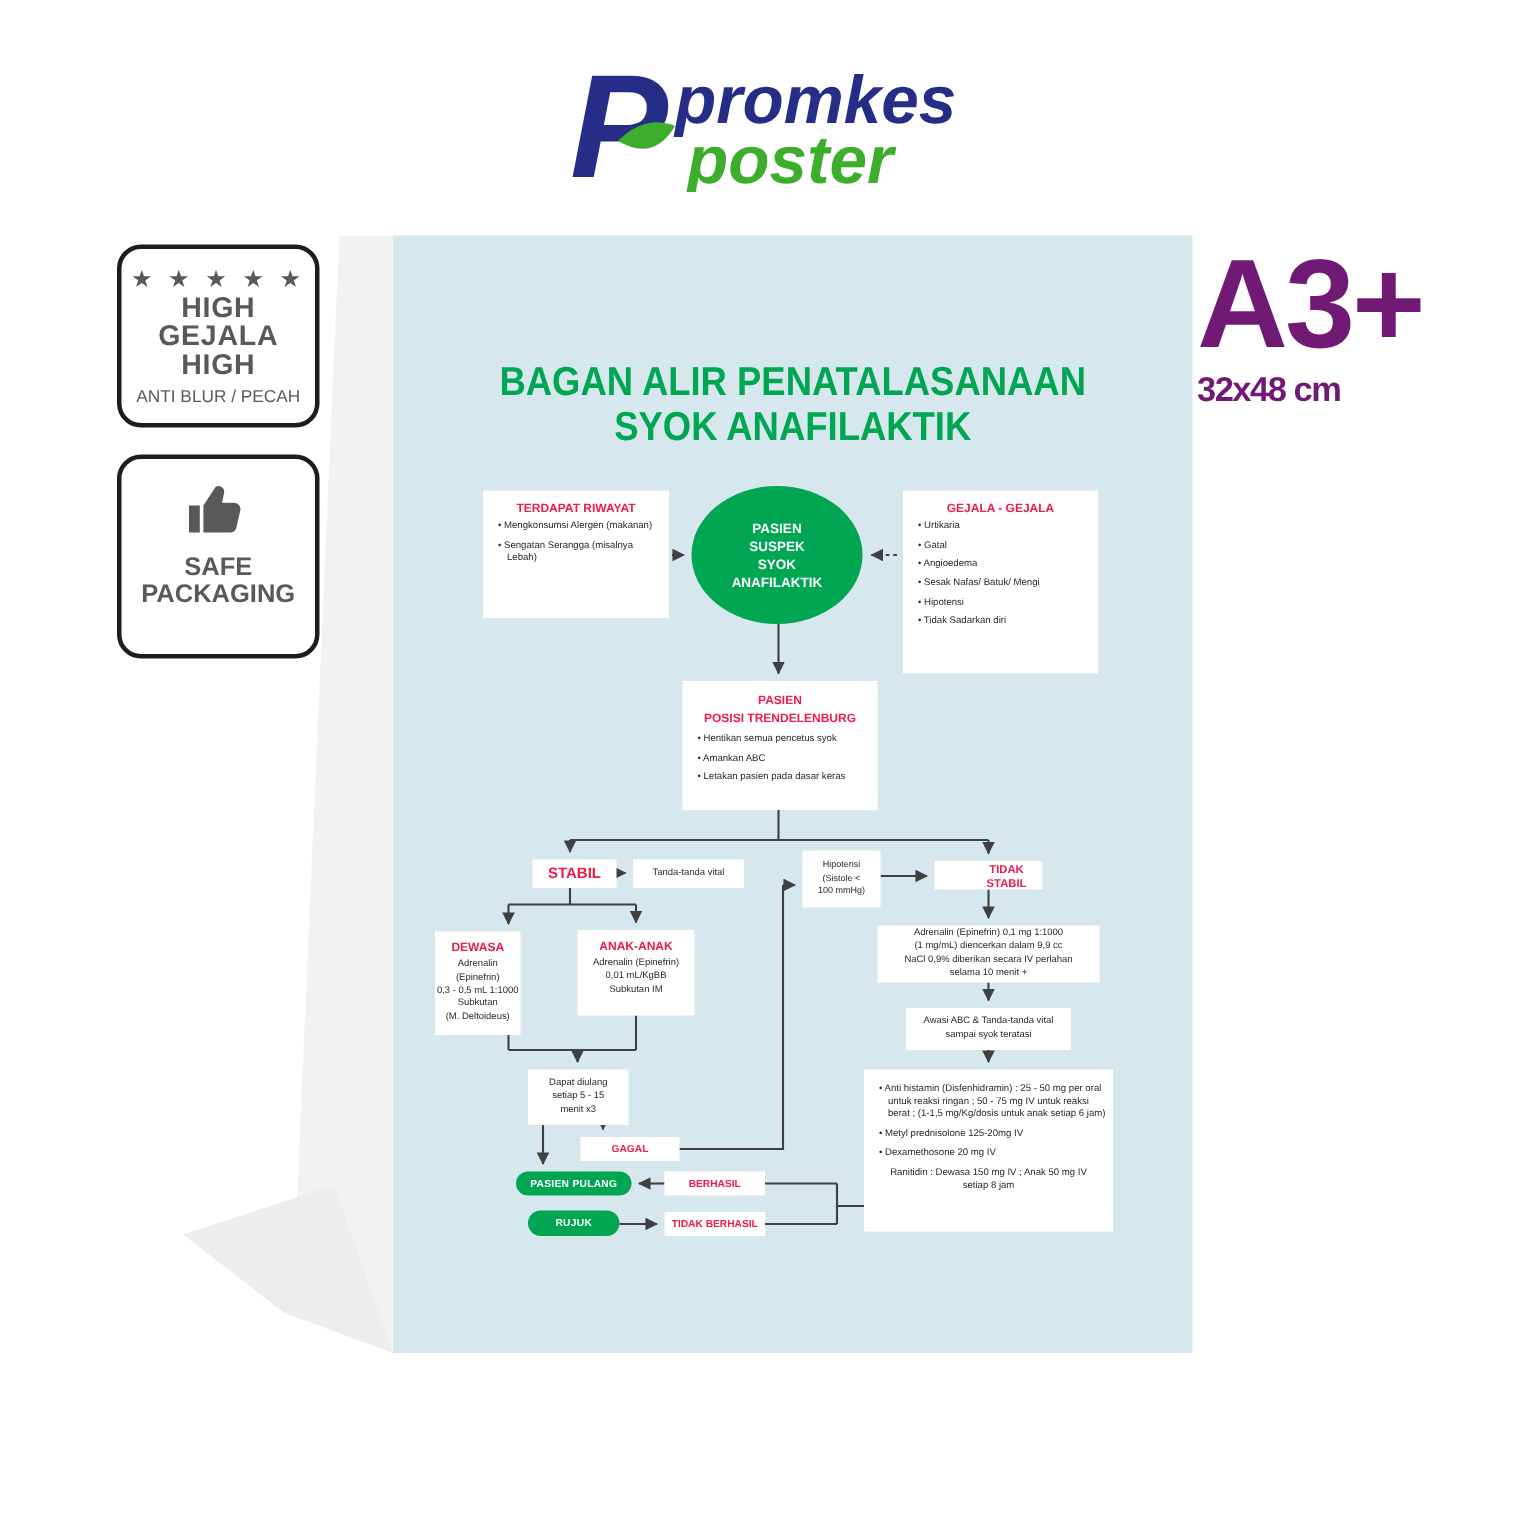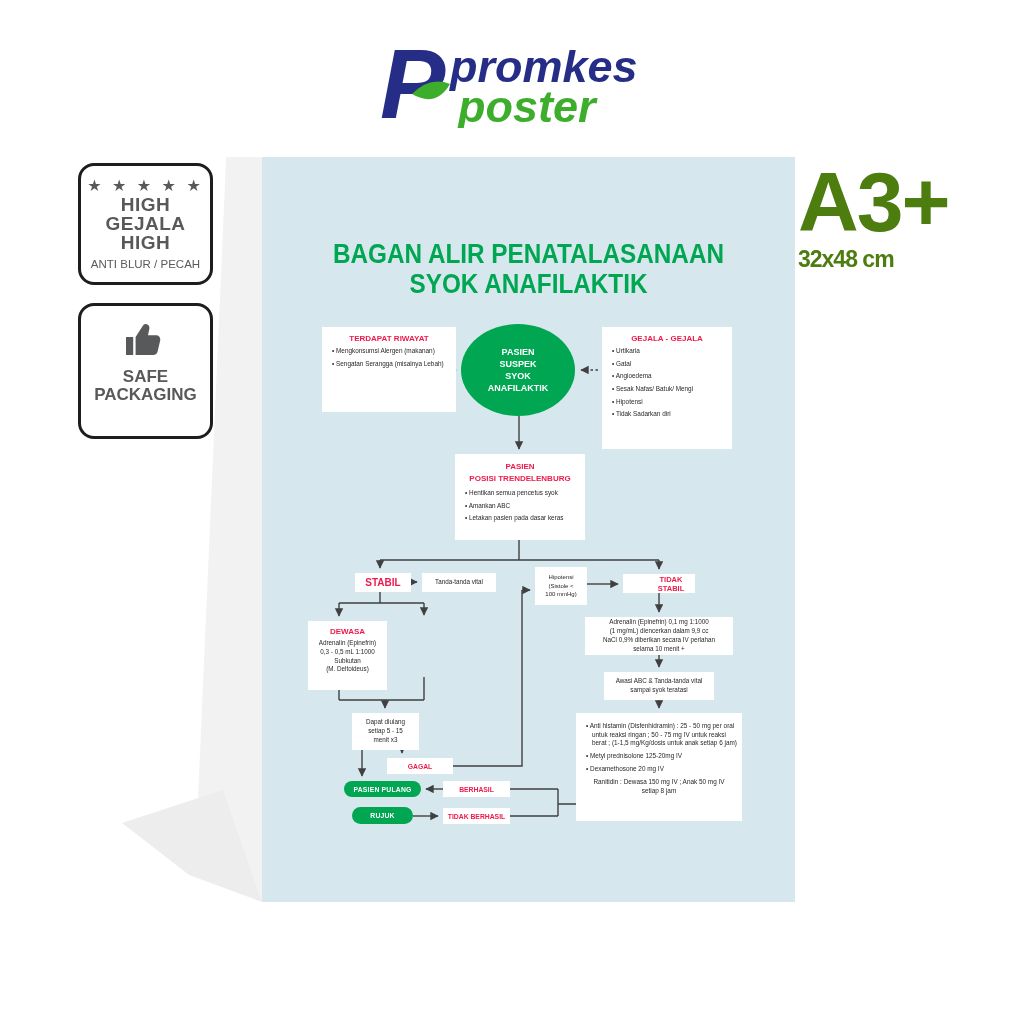--- a/index.html
+++ b/index.html
@@ -21,7 +21,7 @@
   #badge-packaging .big{font-size:17px;font-weight:bold;line-height:1.05;}
 
   
-  #size-label{left:798px;top:160px;width:210px;color:#4d7c0f;}
+  #size-label{left:798px;top:160px;width:210px;color:#701a75;}
   #size-label .fmt{font-size:84px;font-weight:bold;line-height:1.0;letter-spacing:-2px;}
   #size-label .dim{font-size:23px;font-weight:bold;margin-top:2px;letter-spacing:-1px;}
 

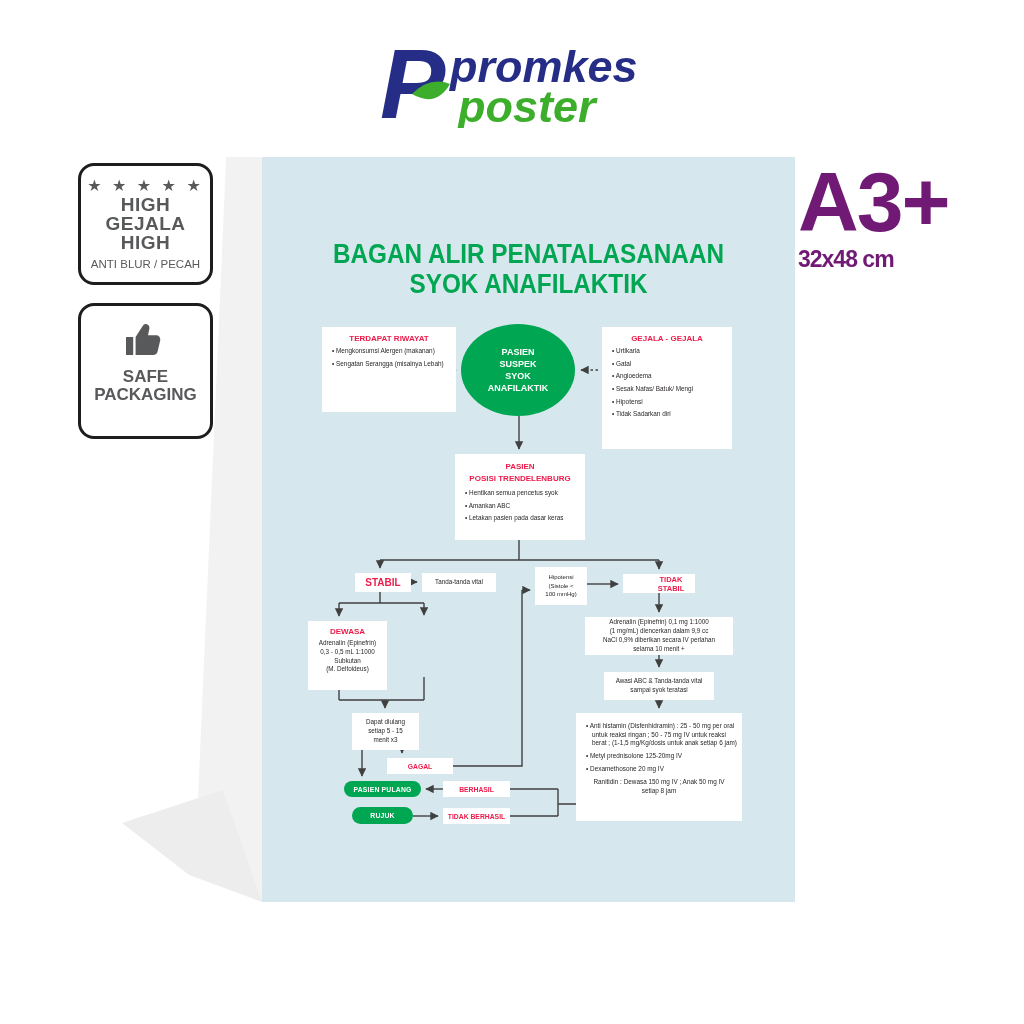--- a/index.html
+++ b/index.html
@@ -120,7 +120,7 @@
     <path class="ln" d="M151,659 H176" marker-end="url(#ah)"></path>
   </svg>
 
-  <div class="fc" style="left:60px;top:170px;width:134px;height:85px;">
+  <div class="fc" style="left:60px;top:170px;width:124px;height:85px;">
     <div class="fc-title">TERDAPAT RIWAYAT</div>
     <ul>
       <li>Mengkonsumsi Alergen (makanan)</li>

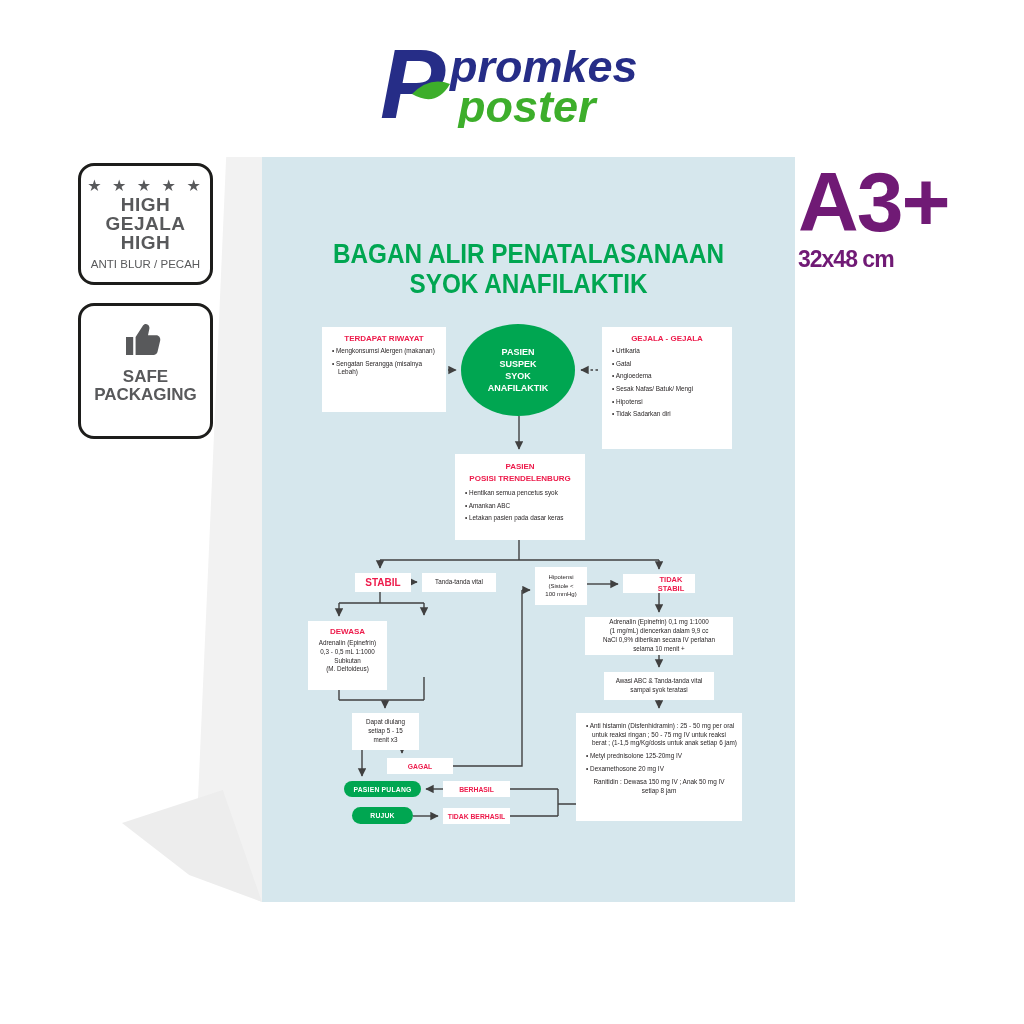--- a/index.html
+++ b/index.html
@@ -162,7 +162,7 @@
 100 mmHg)</div>
   <div class="fc redlbl" style="left:361px;top:417px;width:72px;height:19px;font-size:7.5px;padding-left:24px;">TIDAK STABIL</div>
 
-  <div class="fc" style="left:46px;top:464px;width:79px;height:69px;">
+  <div class="fc" style="left:28px;top:464px;width:57px;height:69px;">
     <div class="fc-title" style="margin-top:6px;">DEWASA</div>
     <div class="blktxt pre">Adrenalin (Epinefrin)
 0,3 - 0,5 mL 1:1000

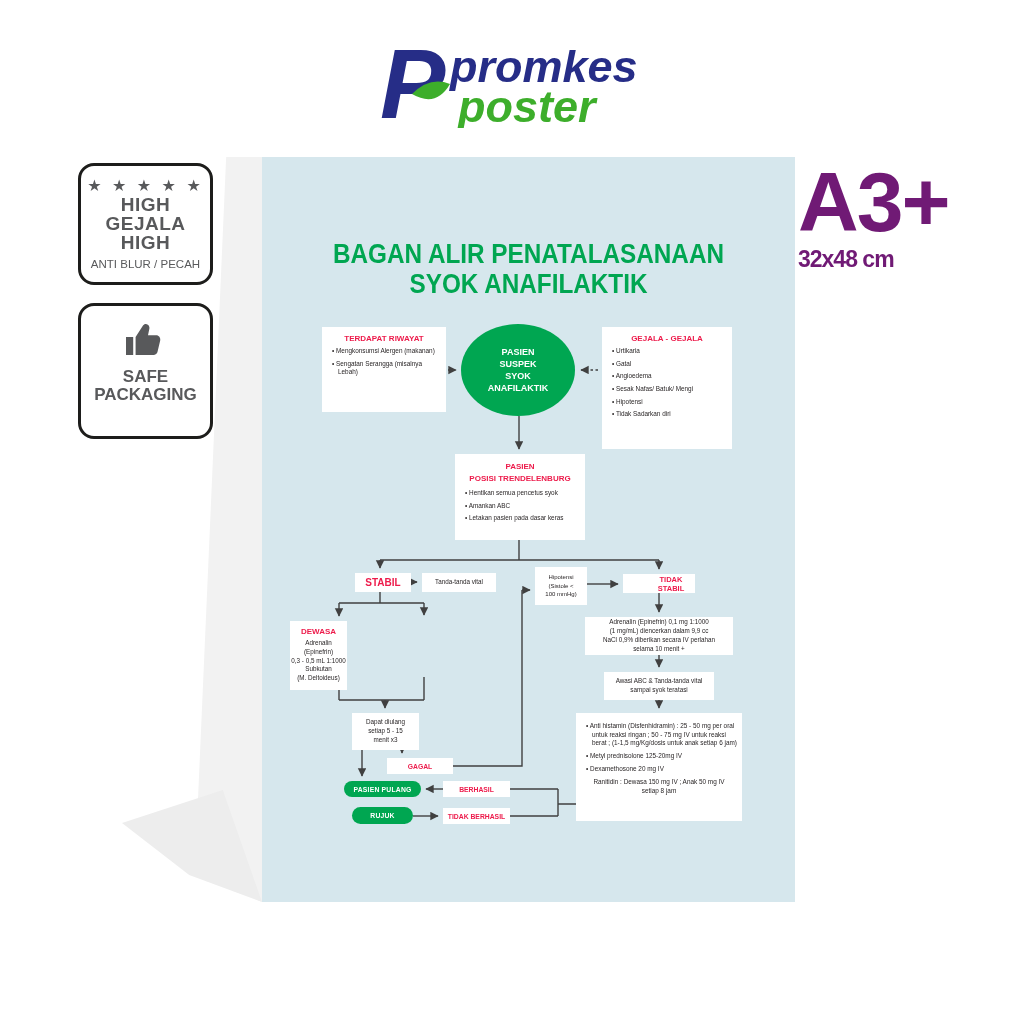--- a/index.html
+++ b/index.html
@@ -169,6 +169,12 @@
 Subkutan
 (M. Deltoideus)</div>
   </div>
+  <div class="fc" style="left:123px;top:463px;width:78px;height:57px;">
+    <div class="fc-title" style="margin-top:6px;">ANAK-ANAK</div>
+    <div class="blktxt pre">Adrenalin (Epinefrin)
+0,01 mL/KgBB
+Subkutan IM</div>
+  </div>
 
   <div class="fc blktxt pre" style="left:90px;top:556px;width:67px;height:37px;">Dapat diulang
 setiap 5 - 15

